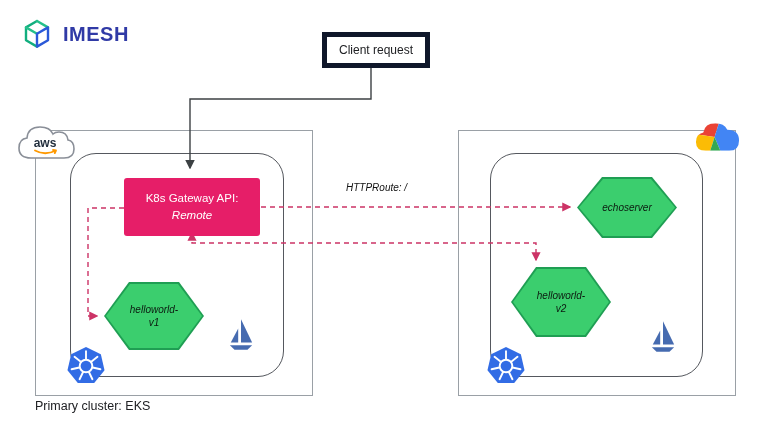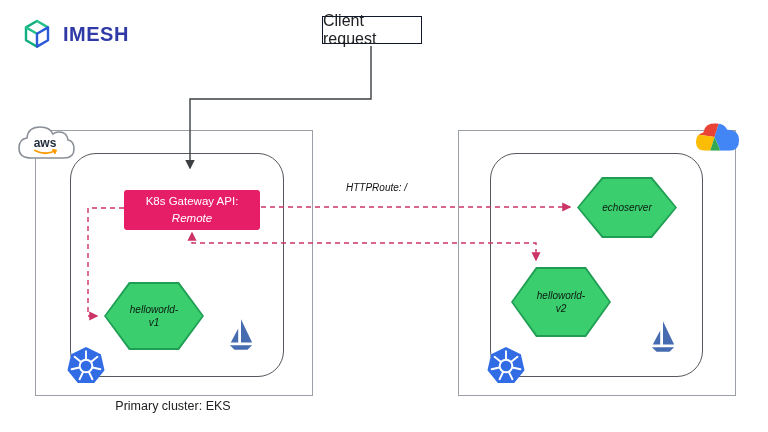--- a/index.html
+++ b/index.html
@@ -12,8 +12,8 @@
   .logo{left:22px;top:18px;display:flex;align-items:center;gap:11px;z-index:6;}
   .logo-text{font-size:20px;font-weight:800;color:#303AA6;letter-spacing:.5px;}
   
-  .client-box{left:322px;top:16px;width:98px;height:26px;border:1px solid #0f172a;
-    display:flex;align-items:center;justify-content:center;font-size:16px;background:#fff;z-index:4;}
+  .client-box{left:322px;top:32px;width:98px;height:26px;border:5px solid #0f172a;
+    display:flex;align-items:center;justify-content:center;font-size:12px;background:#fff;z-index:4;}
   
   .outer-rect{border:1px solid #9aa0a6;background:transparent;z-index:1;}
   .inner-rect{border:1.6px solid #55585e;border-radius:26px;background:transparent;z-index:1;}

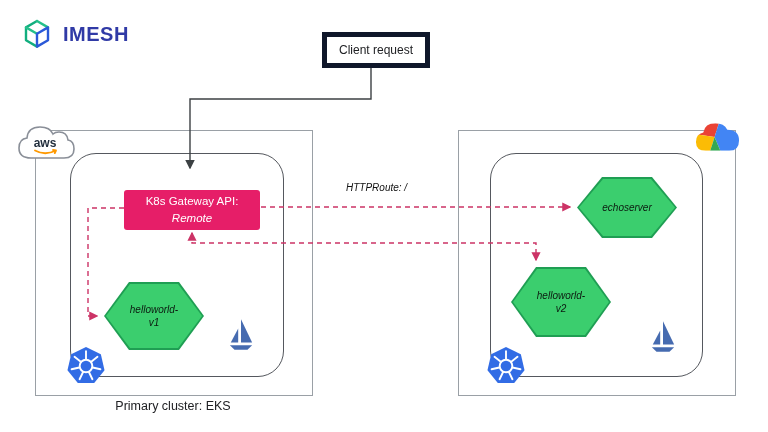--- a/index.html
+++ b/index.html
@@ -19,9 +19,9 @@
   .inner-rect{border:1.6px solid #55585e;border-radius:26px;background:transparent;z-index:1;}
   .cluster-label{top:399px;text-align:center;font-size:12.5px;color:#202124;z-index:4;}
   
-  .gateway{left:124px;top:178px;width:136px;height:40px;background:#E61E68;border-radius:3px;
+  .gateway{left:124px;top:178px;width:136px;height:58px;background:#E61E68;border-radius:3px;
     display:flex;flex-direction:column;align-items:center;justify-content:center;
-    color:#fff;font-size:11.5px;line-height:1.45;z-index:3;margin-top:12px;}
+    color:#fff;font-size:11.5px;line-height:1.45;z-index:3;}
   .gateway .sub{font-style:italic;}
   
   .hex{z-index:3;clip-path:polygon(25% 0,75% 0,100% 50%,75% 100%,25% 100%,0 50%);background:#1f9e53;}

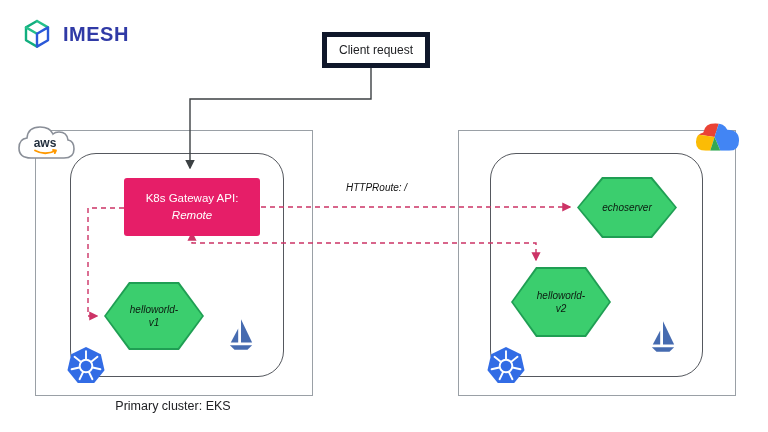--- a/index.html
+++ b/index.html
@@ -17,7 +17,7 @@
   
   .outer-rect{border:1px solid #9aa0a6;background:transparent;z-index:1;}
   .inner-rect{border:1.6px solid #55585e;border-radius:26px;background:transparent;z-index:1;}
-  .cluster-label{top:399px;text-align:center;font-size:12.5px;color:#202124;z-index:4;}
+  .cluster-label{top:399px;text-align:left;font-size:12.5px;color:#202124;z-index:4;}
   
   .gateway{left:124px;top:178px;width:136px;height:58px;background:#E61E68;border-radius:3px;
     display:flex;flex-direction:column;align-items:center;justify-content:center;

